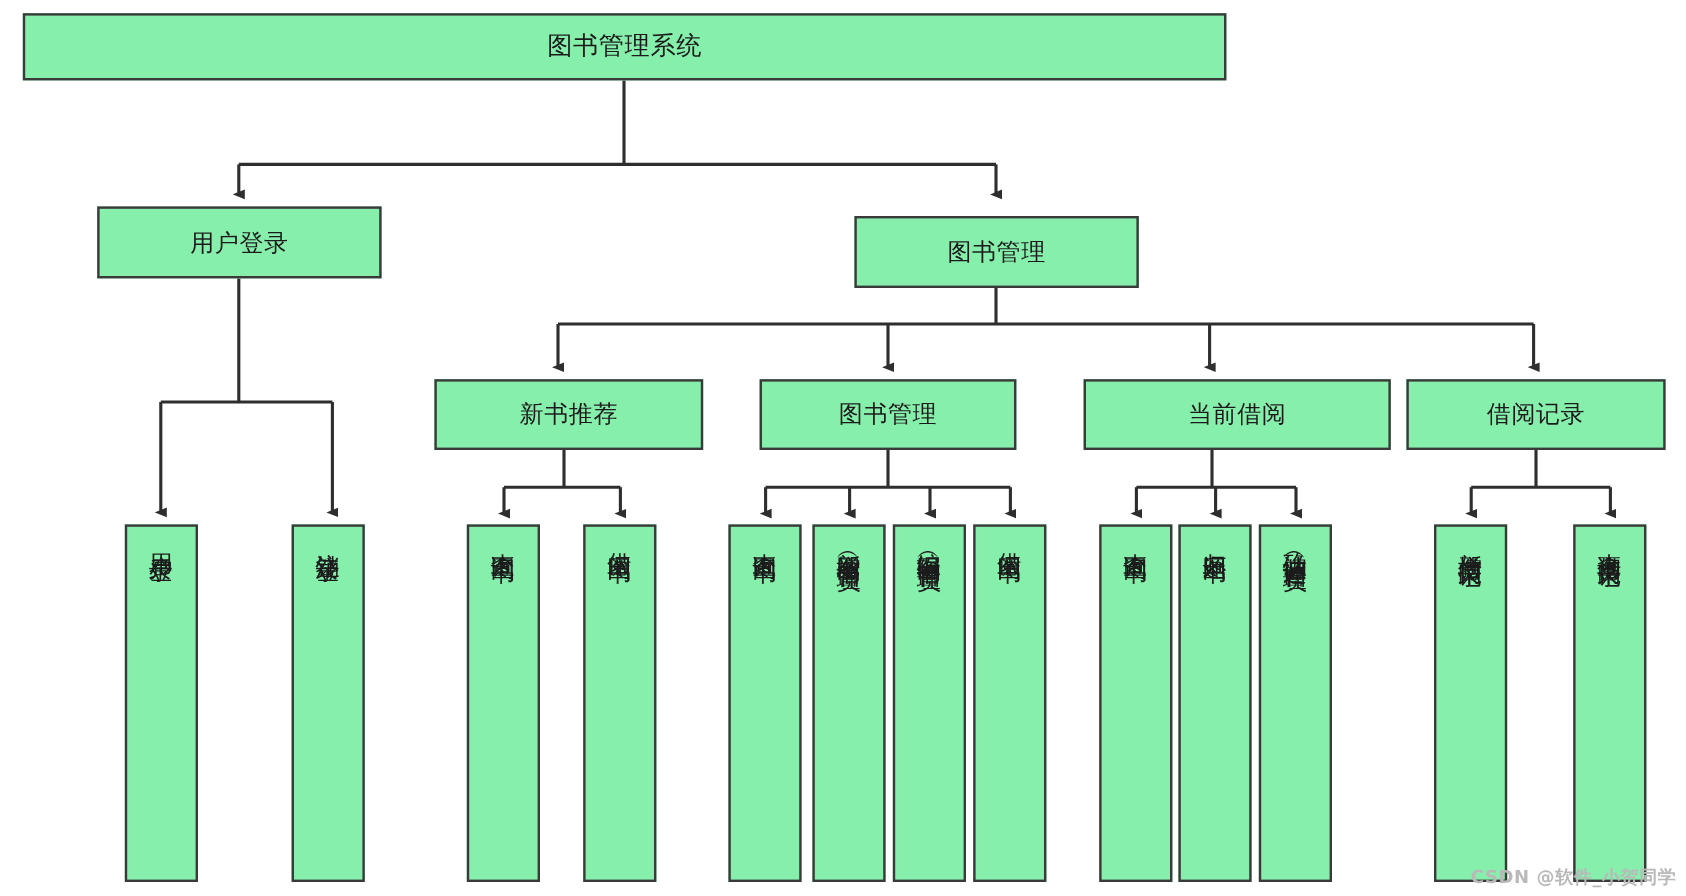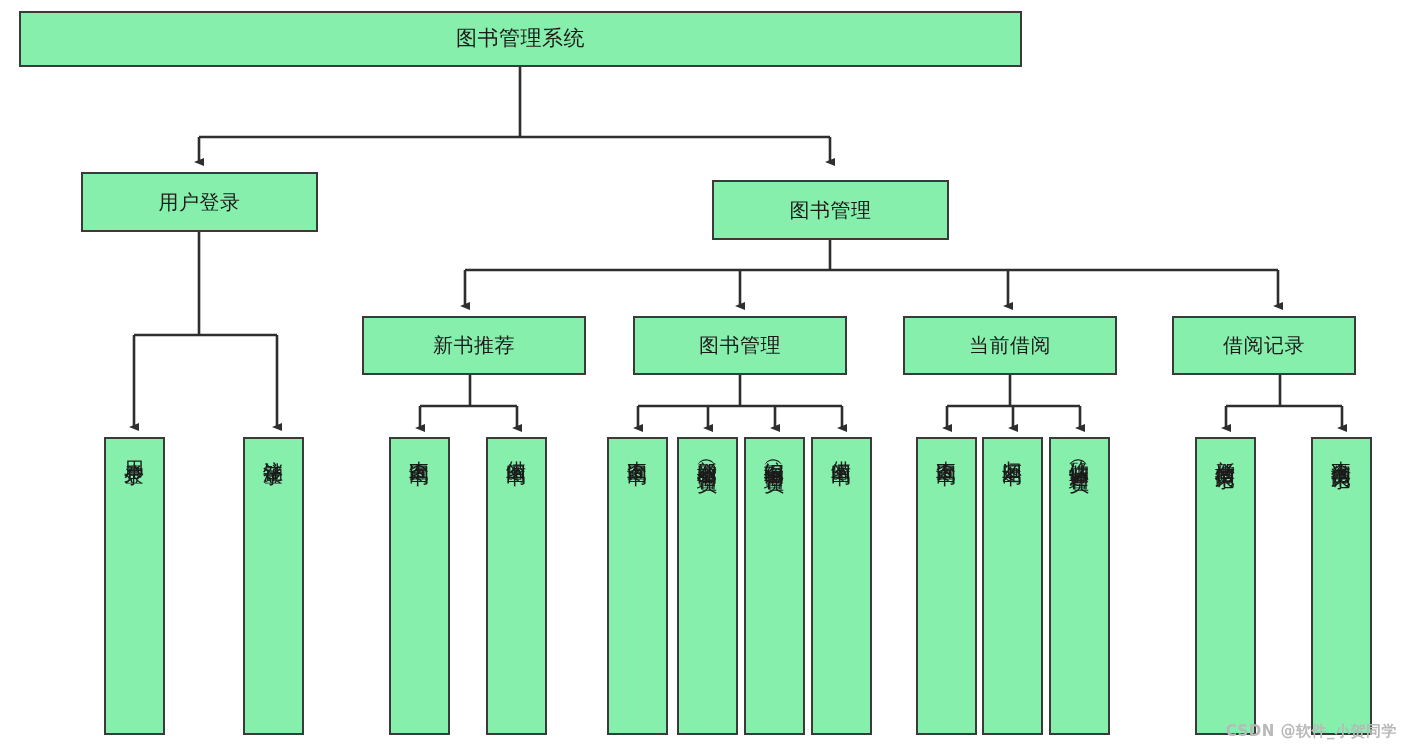--- a/index.html
+++ b/index.html
@@ -153,7 +153,7 @@
     <span class="node-label">图书管理</span>
   </div>
 
-  <div class="node level-h" style="left:903px; top:316px; width:214px; height:59px;">
+  <div class="node level-h" style="left:903px; top:316px; width:256px; height:59px;">
     <span class="node-label">当前借阅</span>
   </div>
 

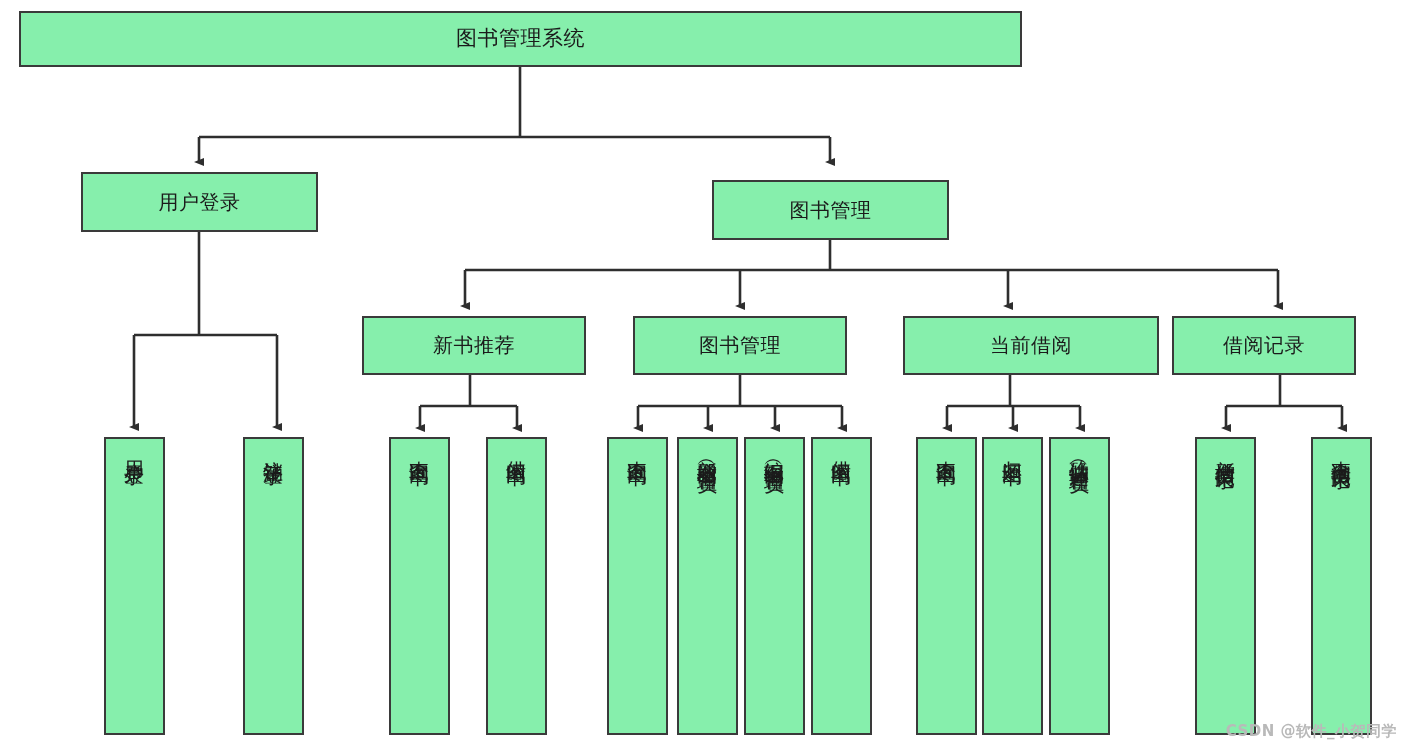--- a/index.html
+++ b/index.html
@@ -157,7 +157,7 @@
     <span class="node-label">当前借阅</span>
   </div>
 
-  <div class="node level-h" style="left:1172px; top:316px; width:184px; height:59px;">
+  <div class="node level-h" style="left:1172px; top:316px; width:216px; height:59px;">
     <span class="node-label">借阅记录</span>
   </div>
 

